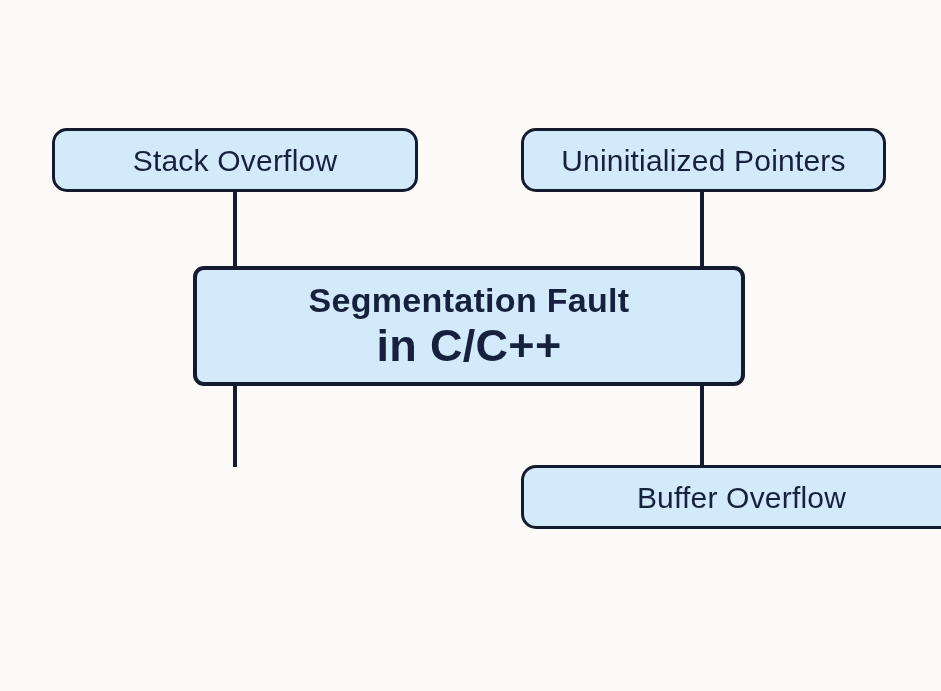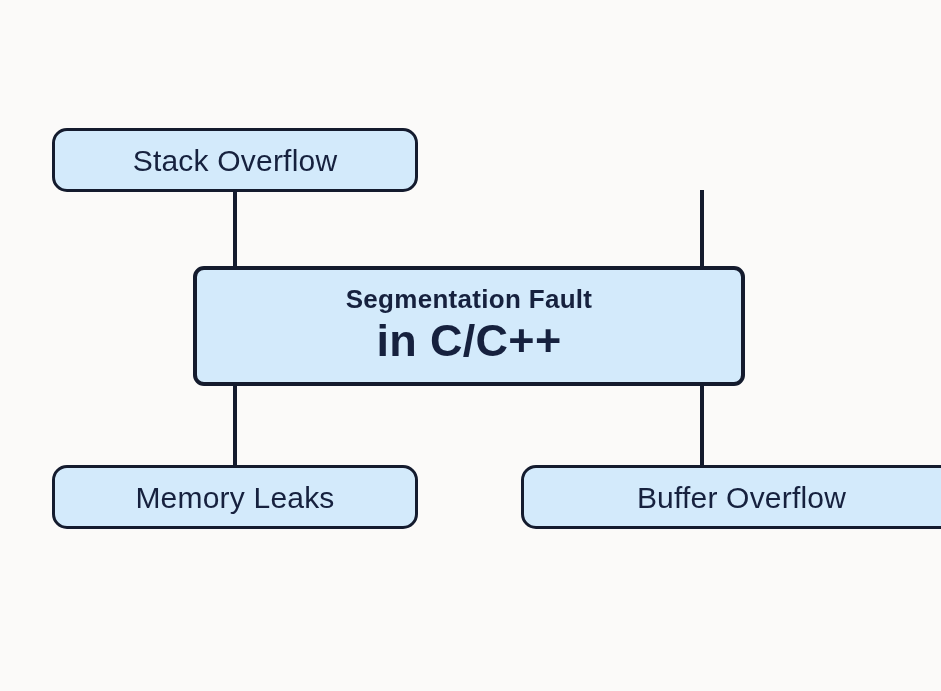--- a/index.html
+++ b/index.html
@@ -85,6 +85,7 @@
 
   <div class="node node-tl leaf">Stack Overflow</div>
 
+  <div class="node node-tr leaf">Uninitialized Pointers</div>
 
   <div class="node node-center">
     <div class="center-line center-line-1">Segmentation Fault</div>

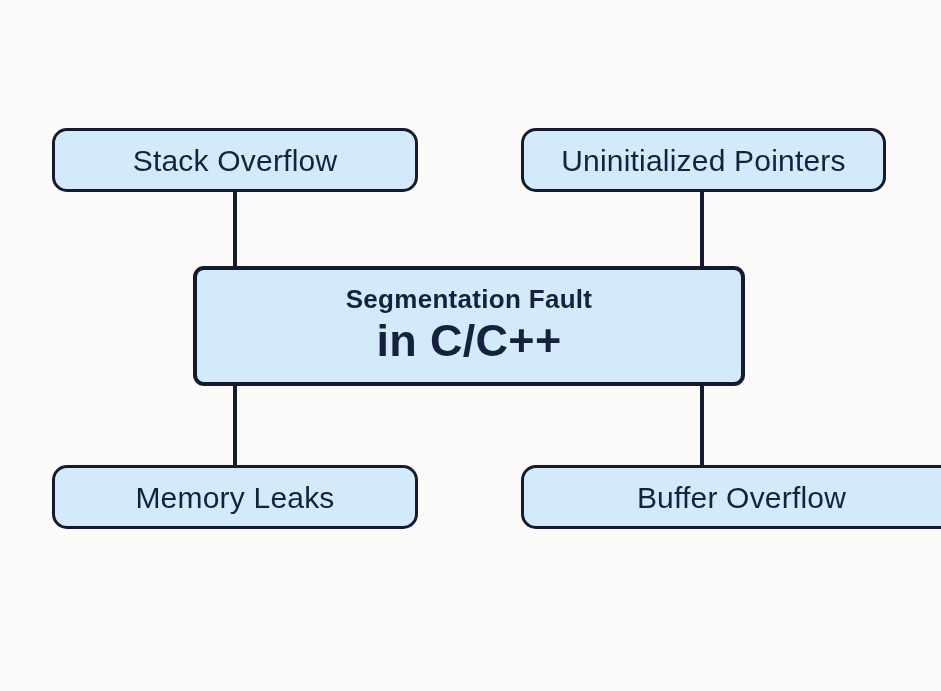--- a/index.html
+++ b/index.html
@@ -70,7 +70,7 @@
     line-height: 1.15;
     white-space: nowrap;
   }
-  .center-line-1 { font-size: 26px; letter-spacing: 0.3px; }
+  .center-line-1 { font-size: 34px; letter-spacing: 0.3px; }
   .center-line-2 { font-size: 45px; letter-spacing: 0.3px; }
 </style>
 </head>

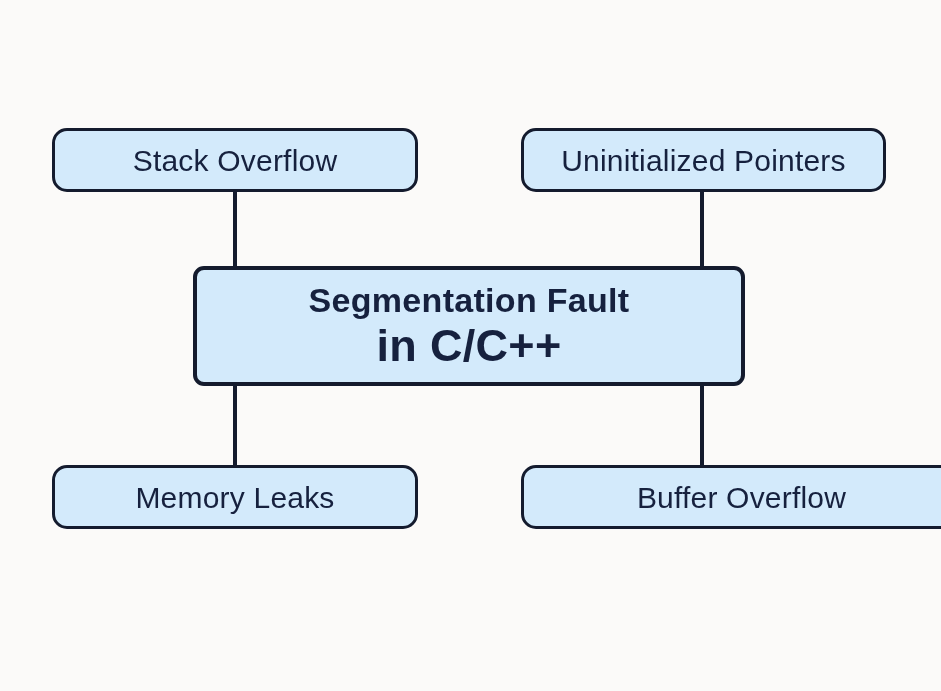--- a/index.html
+++ b/index.html
@@ -92,7 +92,6 @@
     <div class="center-line center-line-2">in C/C++</div>
   </div>
 
-  <div class="node node-bl leaf">Memory Leaks</div>
 
   <div class="node node-br leaf">Buffer Overflow</div>
 

